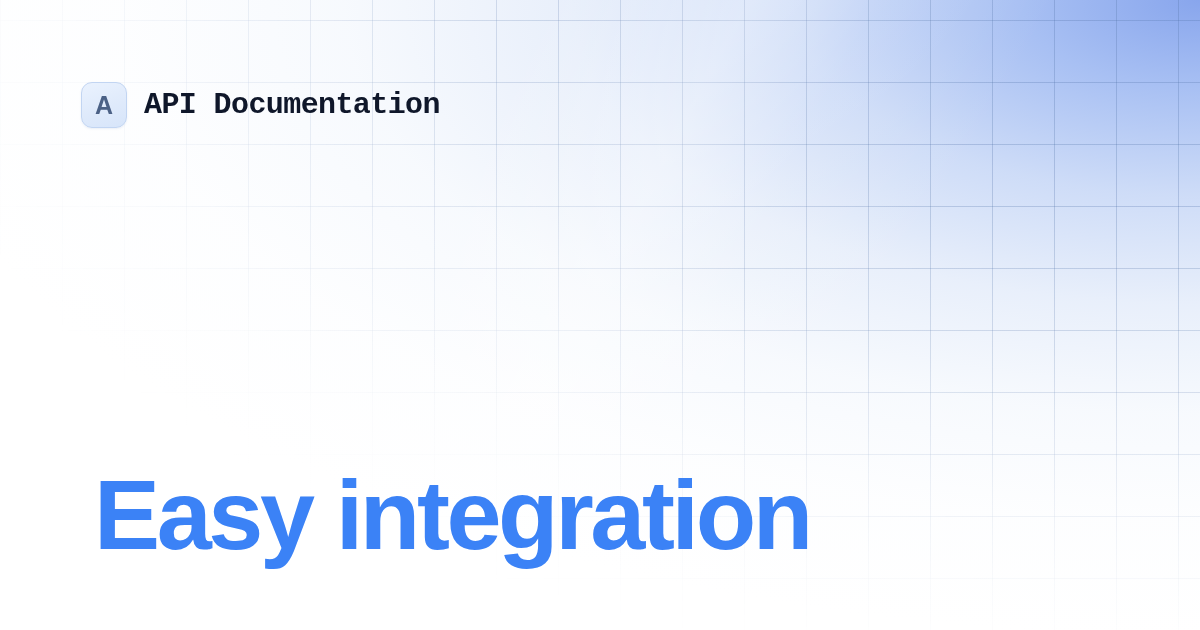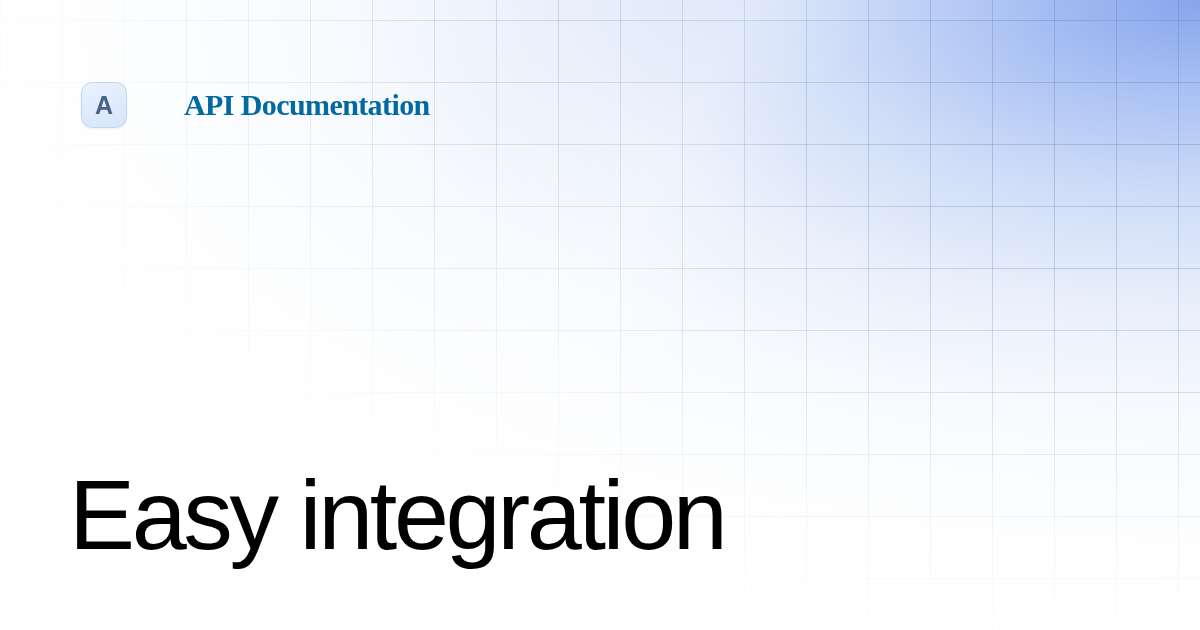--- a/index.html
+++ b/index.html
@@ -126,14 +126,13 @@
   }
 
   .brand-title {
-    font-family:Liberation Serif, serif;
+    font-family:Liberation Mono, monospace;
     font-size:30px;
     font-weight:700;
     line-height:1;
-    color:#0369a1;
+    color:#0f172a;
     letter-spacing:-0.6px;
     white-space:nowrap;
-    margin-left:40px;
   }
 
   

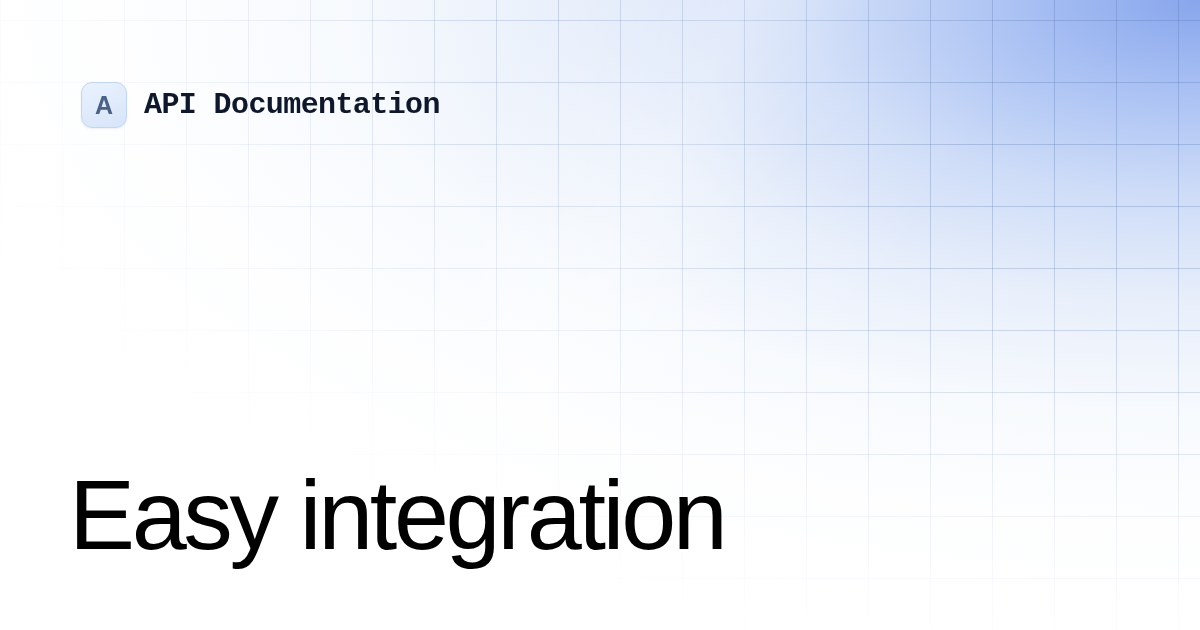--- a/index.html
+++ b/index.html
@@ -139,13 +139,13 @@
 
   .headline {
     position:absolute;
-    left:69px;
+    left:94px;
     bottom:66px;
     font-family:"Liberation Sans", sans-serif;
     font-size:99px;
-    font-weight:400;
+    font-weight:700;
     line-height:1;
-    color:#000000;
+    color:#3b82f6;
     letter-spacing:-3.4px;
     white-space:nowrap;
   }

